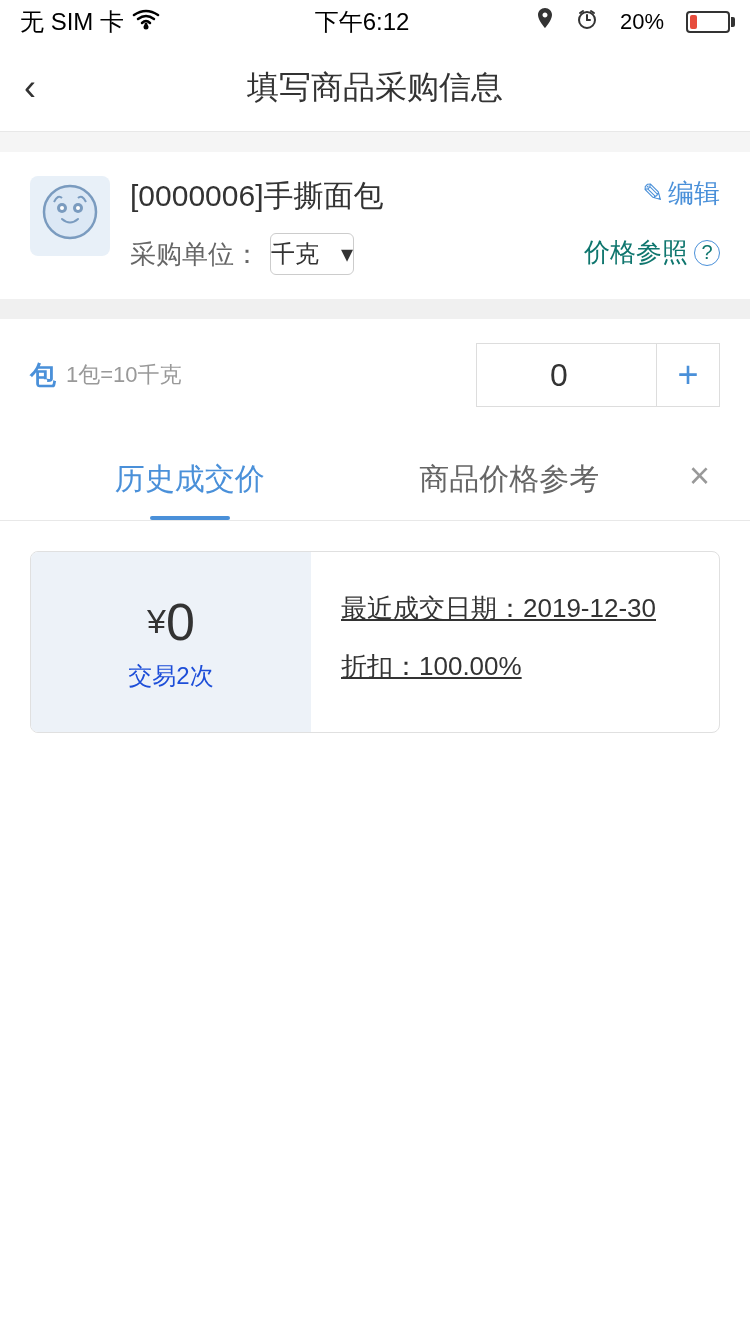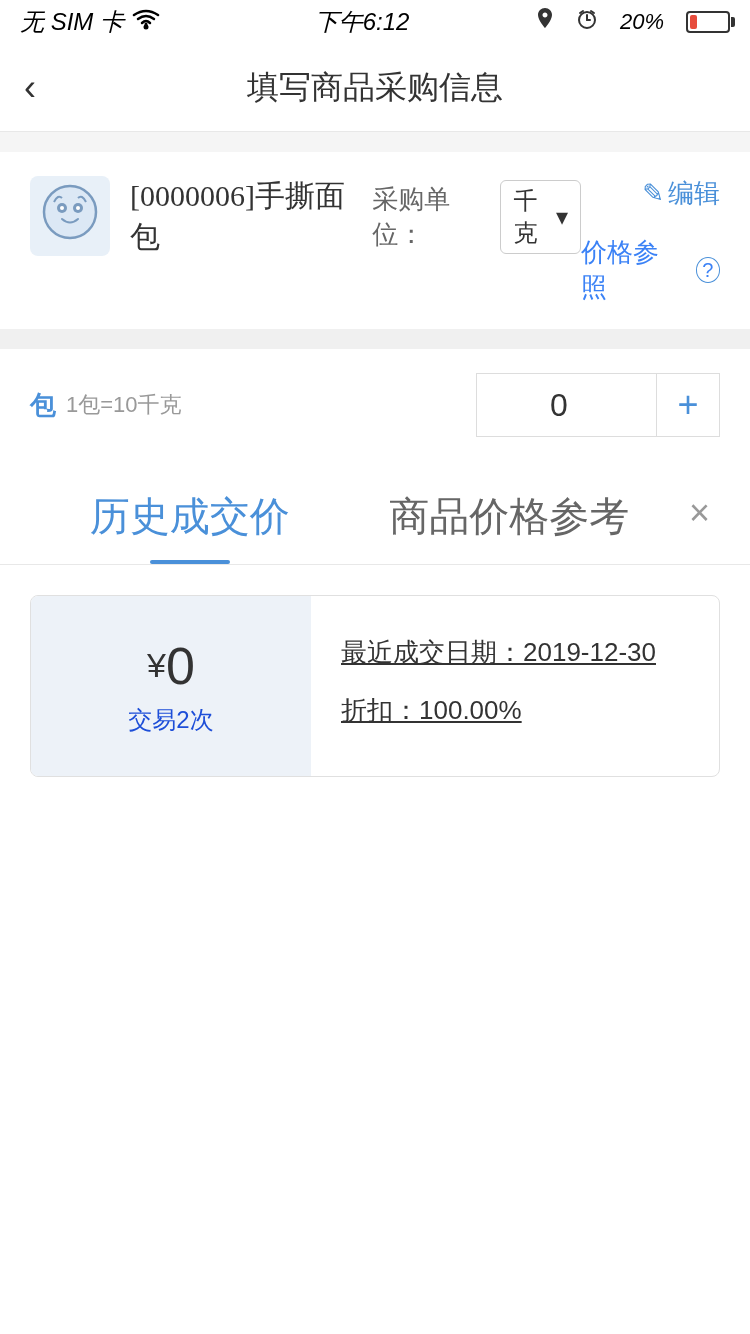--- a/index.html
+++ b/index.html
@@ -24,7 +24,6 @@
       padding: 0 20px;
       font-size: 24px;
       color: #000;
-      font-style: italic;
     }
     .status-left { display: flex; align-items: center; gap: 8px; }
     .status-center { font-size: 24px; font-weight: 500; margin-left: 28px; }

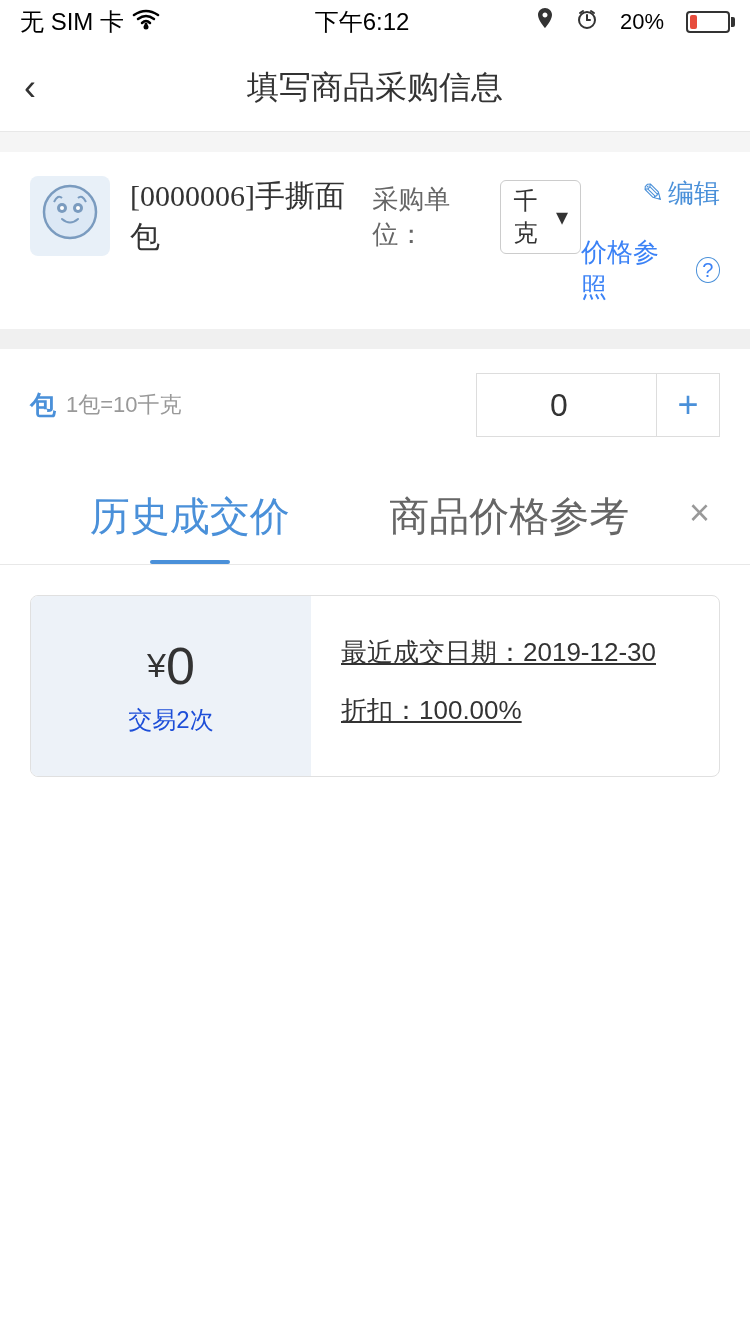--- a/index.html
+++ b/index.html
@@ -111,9 +111,8 @@
     }
     .product-info {
       display: flex;
-      flex-direction: row;
+      flex-direction: column;
       gap: 16px;
-      font-family: Liberation Serif, serif;
     }
     .product-name {
       font-size: 30px;

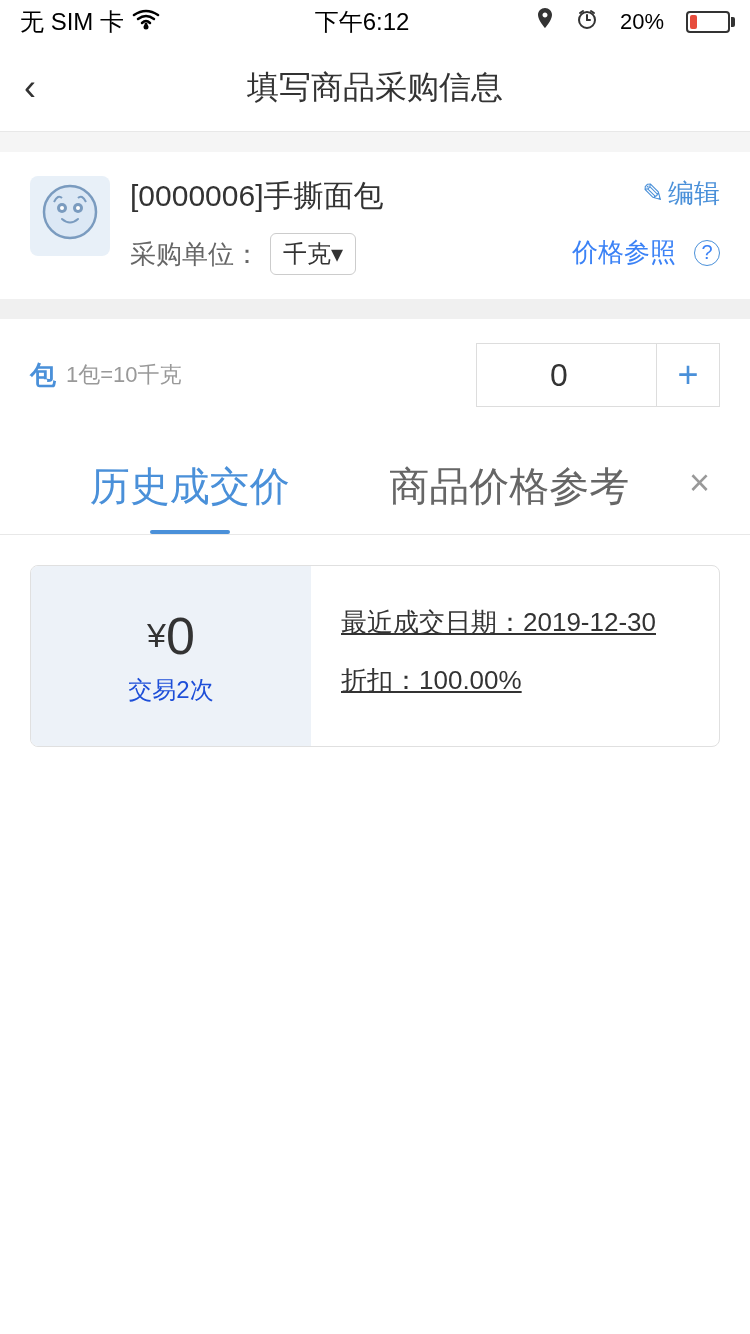--- a/index.html
+++ b/index.html
@@ -129,13 +129,13 @@
     .unit-select {
       border: 1px solid #ccc;
       border-radius: 6px;
-      padding: 4px 12px;
+      padding: 4px 0;
       font-size: 24px;
       color: #333;
       background: #fff;
       display: flex;
       align-items: center;
-      gap: 0;
+      gap: 22px;
     }
     .edit-btn {
       font-size: 26px;

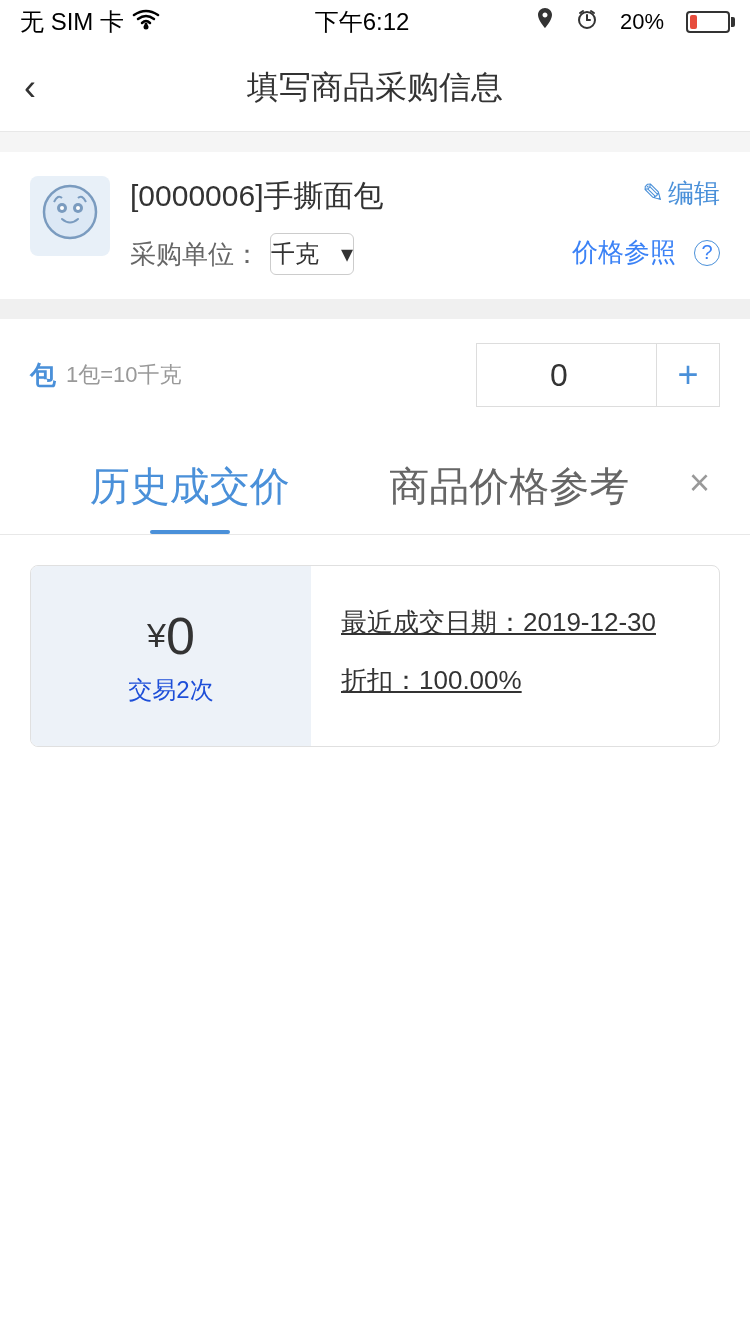--- a/index.html
+++ b/index.html
@@ -147,11 +147,11 @@
     }
     .price-ref-btn {
       font-size: 26px;
-      color: #3b82f6;
-      cursor: pointer;
-      display: flex;
-      align-items: center;
-      gap: 18px;
+      color: #0f766e;
+      cursor: pointer;
+      display: flex;
+      align-items: center;
+      gap: 6px;
       margin-top: 8px;
     }
     .right-col {

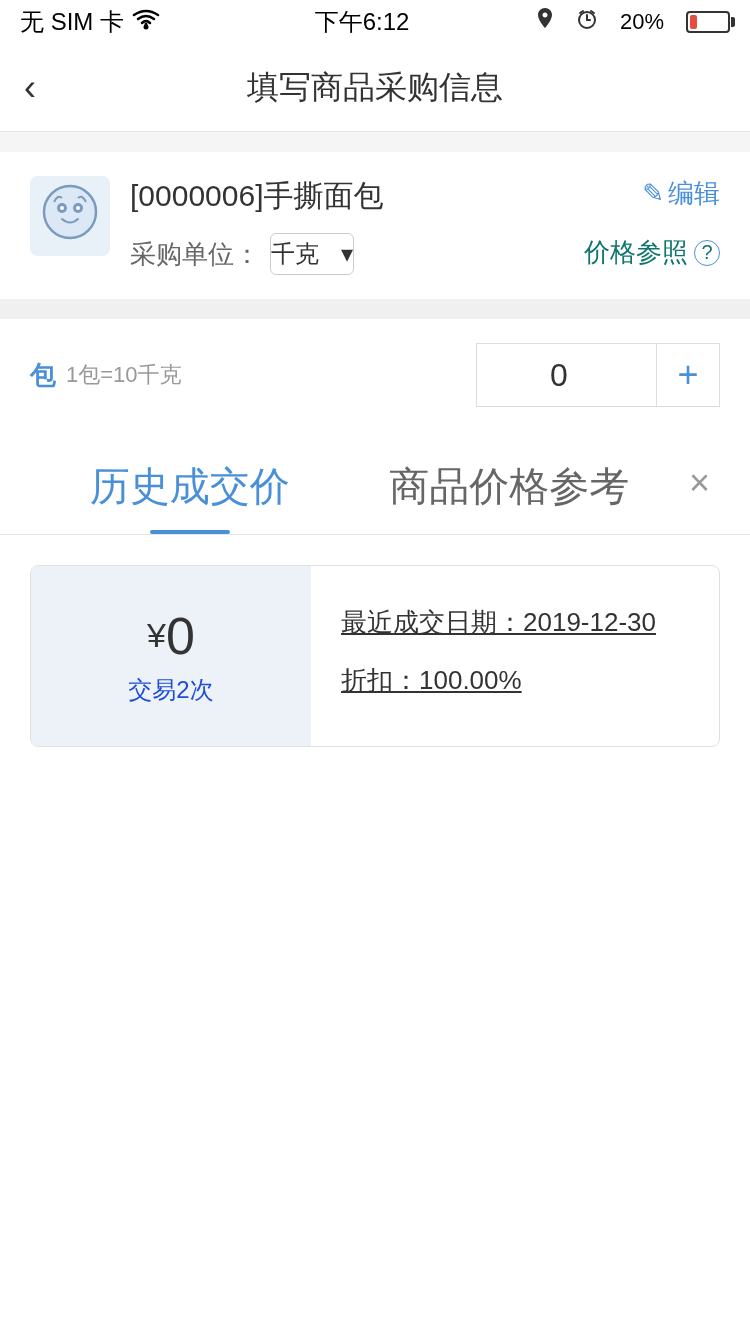--- a/index.html
+++ b/index.html
@@ -236,7 +236,7 @@
       flex: 1;
       text-align: center;
       padding: 28px 0 20px;
-      font-size: 40px;
+      font-size: 30px;
       color: #666;
       cursor: pointer;
       position: relative;

